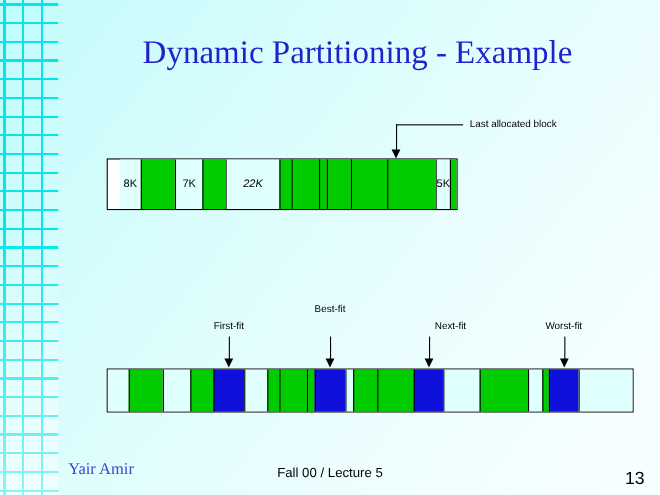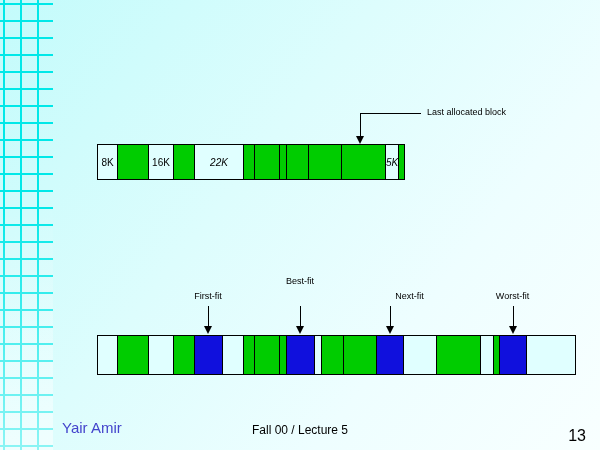--- a/index.html
+++ b/index.html
@@ -60,6 +60,7 @@
     <div class="grid-fade"></div>
   </div>
 
+  <div class="page-title">Dynamic Partitioning - Example</div>
 
   <div class="callout-text" id="last-alloc-text" style="left:427px; top:107px;">Last allocated block</div>
 

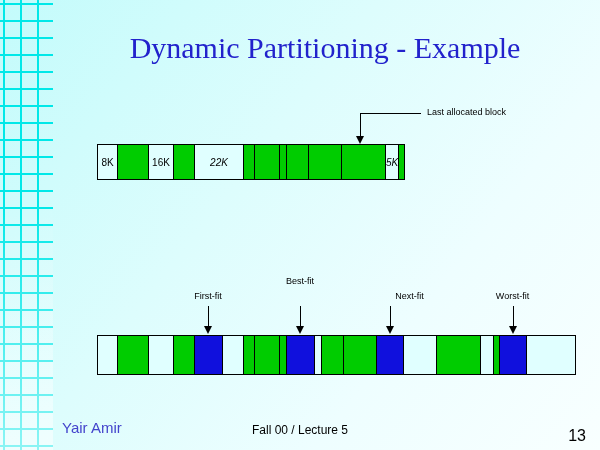--- a/index.html
+++ b/index.html
@@ -28,7 +28,7 @@
     position:absolute; left:97px; display:flex; box-sizing:border-box;
     border:1px solid #000; background:#fff;
   }
-  #bar-before { top:144px; height:36px; }
+  #bar-before { top:144px; height:47px;padding-left:11px; }
   #bar-after  { top:335px; height:40px; }
   .seg {
     box-sizing:border-box; height:100%; flex:0 0 auto;

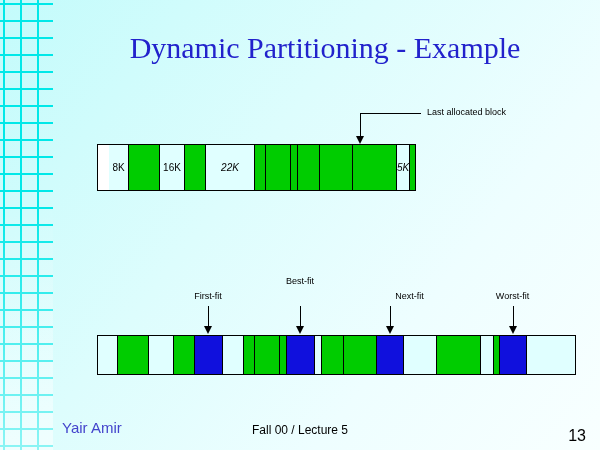--- a/index.html
+++ b/index.html
@@ -67,7 +67,7 @@
   <div class="membar" id="bar-before">
       <div class="seg free" style="width: 19px;">8K</div>
       <div class="seg alloc" style="width: 31px;"></div>
-      <div class="seg free" style="width: 25px;">16K</div>
+      <div class="seg free" style="width: 25px;">7K</div>
       <div class="seg alloc" style="width: 21px;"></div>
       <div class="seg free" style="width: 49px; font-style: italic;">22K</div>
       <div class="seg alloc" style="width: 11px;"></div>

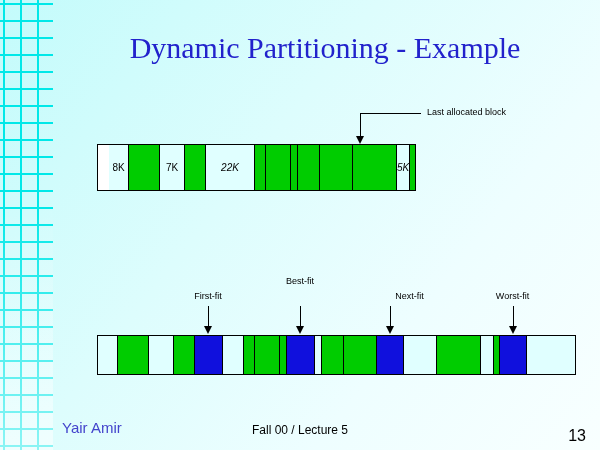--- a/index.html
+++ b/index.html
@@ -76,7 +76,7 @@
       <div class="seg alloc" style="width: 22px;"></div>
       <div class="seg alloc" style="width: 33px;"></div>
       <div class="seg alloc" style="width: 44px;"></div>
-      <div class="seg free" style="width: 13px; font-style: italic;">5K</div>
+      <div class="seg free" style="width: 13px;">5K</div>
       <div class="seg alloc" style="width: 6px;"></div>
     </div>
 

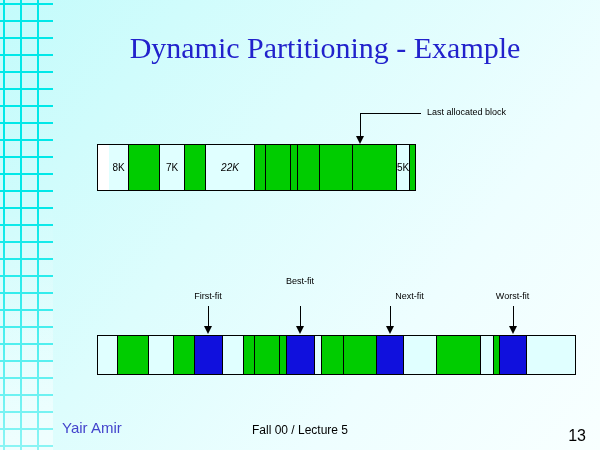--- a/index.html
+++ b/index.html
@@ -48,7 +48,7 @@
     border-left:4px solid transparent; border-right:4px solid transparent;
     border-top:8px solid #000;
   }
-  .footer-author { position:absolute; left:62px;  top:419px; font-size:15px; color:var(--authorblue); }
+  .footer-author { position:absolute; left:62px;  top:419px; font-size:15px; color:var(--authorblue);font-family:Liberation Serif, serif; }
   .footer-course { position:absolute; left:150px; top:423px; width:300px; text-align:center; font-size:12px; color:#000; }
   .footer-page   { position:absolute; right:14px; top:427px; font-size:16px; color:#000; }
 </style>

